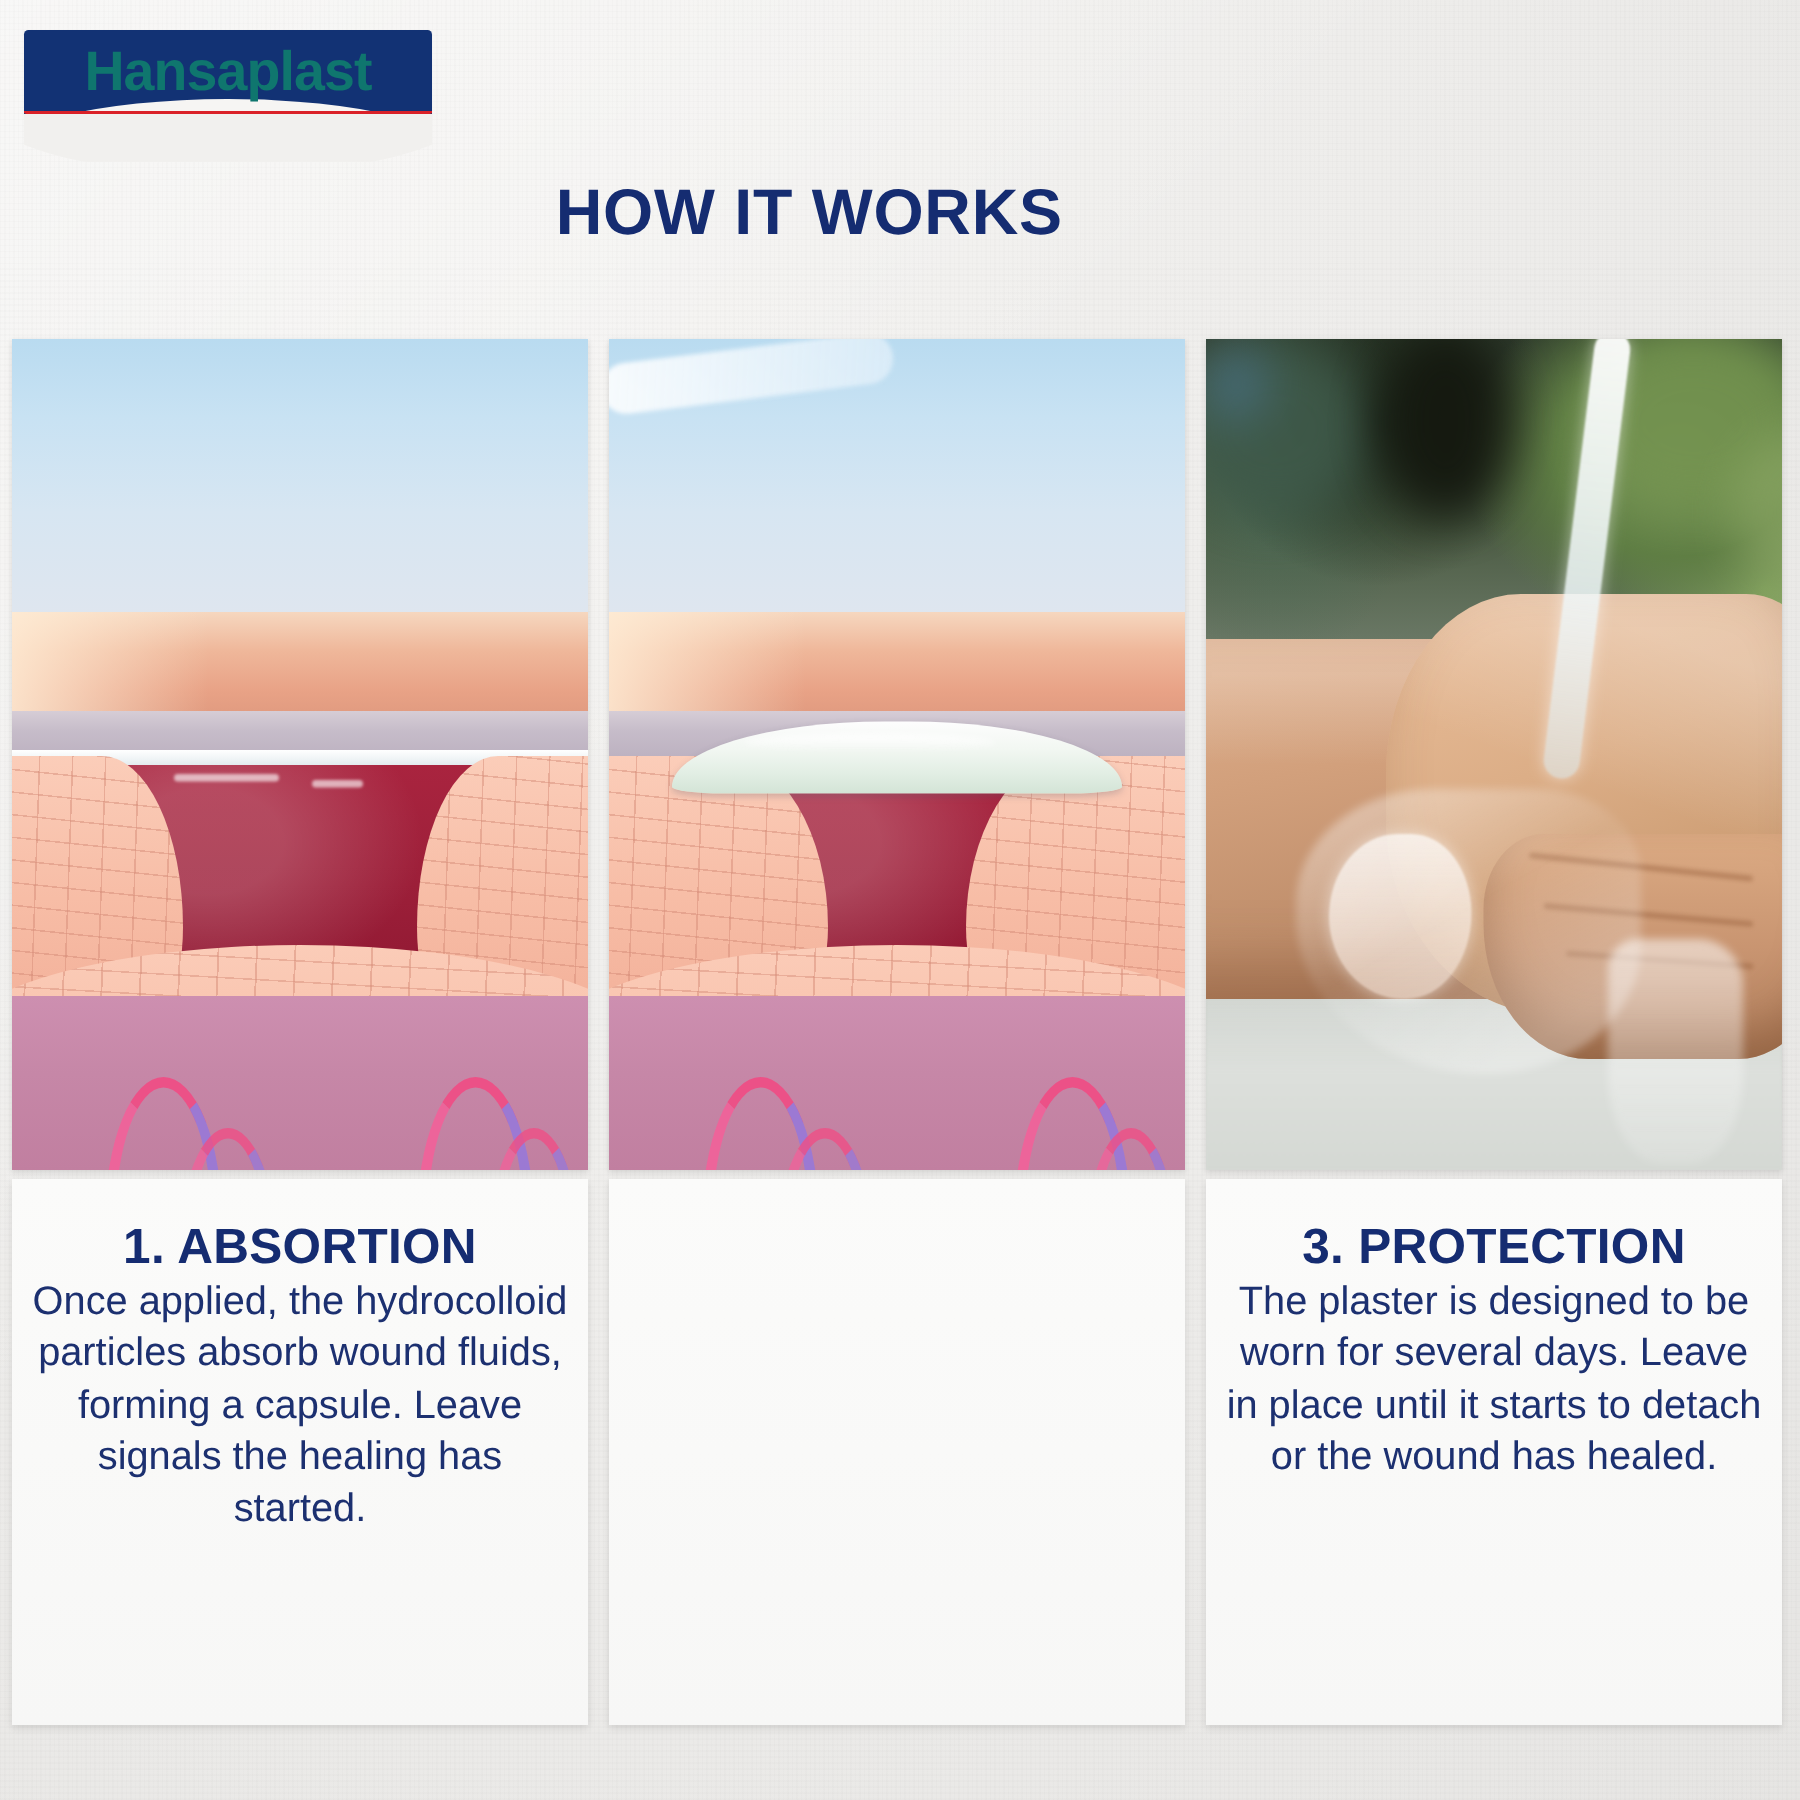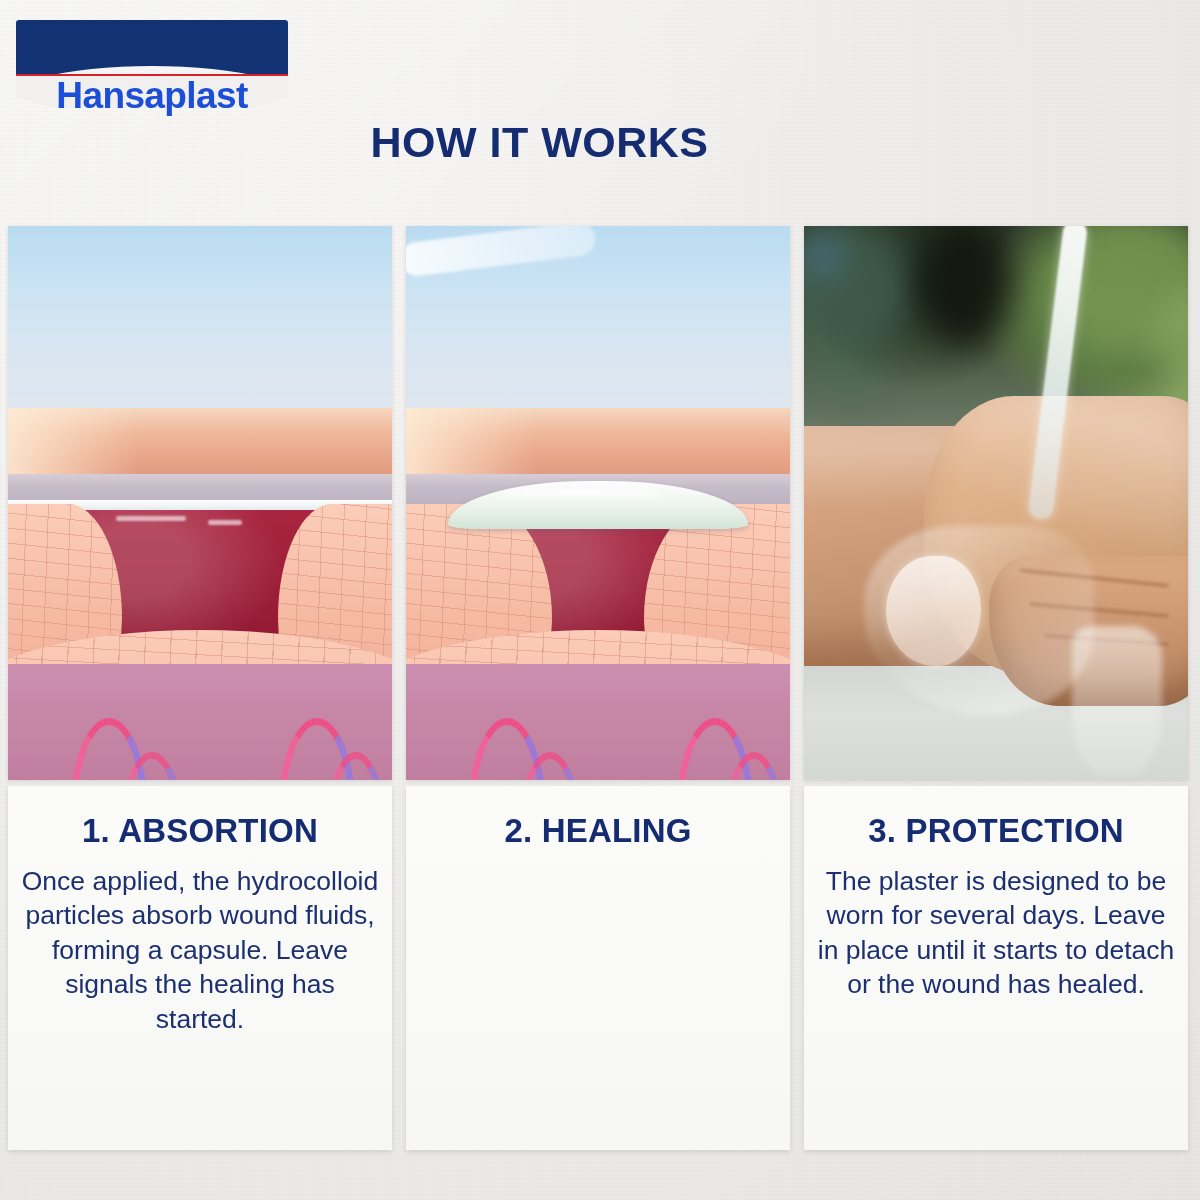--- a/index.html
+++ b/index.html
@@ -41,9 +41,8 @@
   .logo-word{
     position:absolute; left:0; top:0; width:272px; height:56px;
     display:flex; align-items:center; justify-content:center;
-    color:#1d4ed8; font-size:37px; font-weight:bold; letter-spacing:-.6px;
+    color:#0f766e; font-size:37px; font-weight:bold; letter-spacing:-.6px;
     z-index:3;
-    margin-top:48px;
   }
   .logo-swoosh{
     position:absolute; left:0; top:54px; width:272px; height:34px; overflow:hidden;

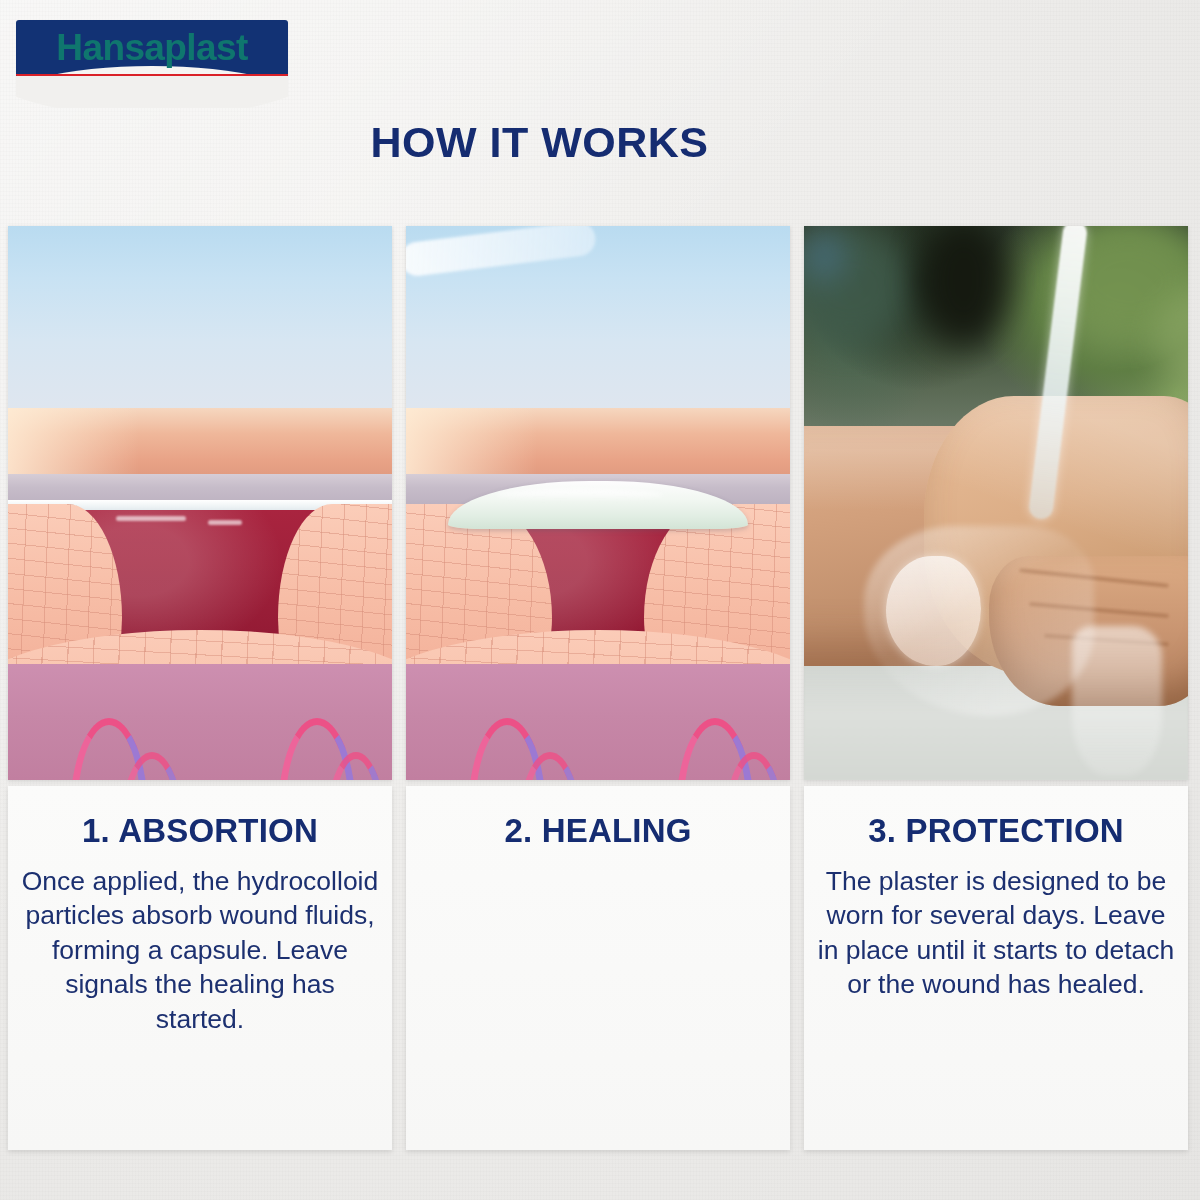--- a/index.html
+++ b/index.html
@@ -280,7 +280,7 @@
   }
   .card h2{
     color:#152c71; font-size:33px; font-weight:bold; letter-spacing:.2px;
-    margin-bottom:14px; white-space:nowrap;
+    white-space:nowrap;
   }
   .card p{
     color:#1c3070; font-size:26.5px; line-height:1.30; font-weight:normal;

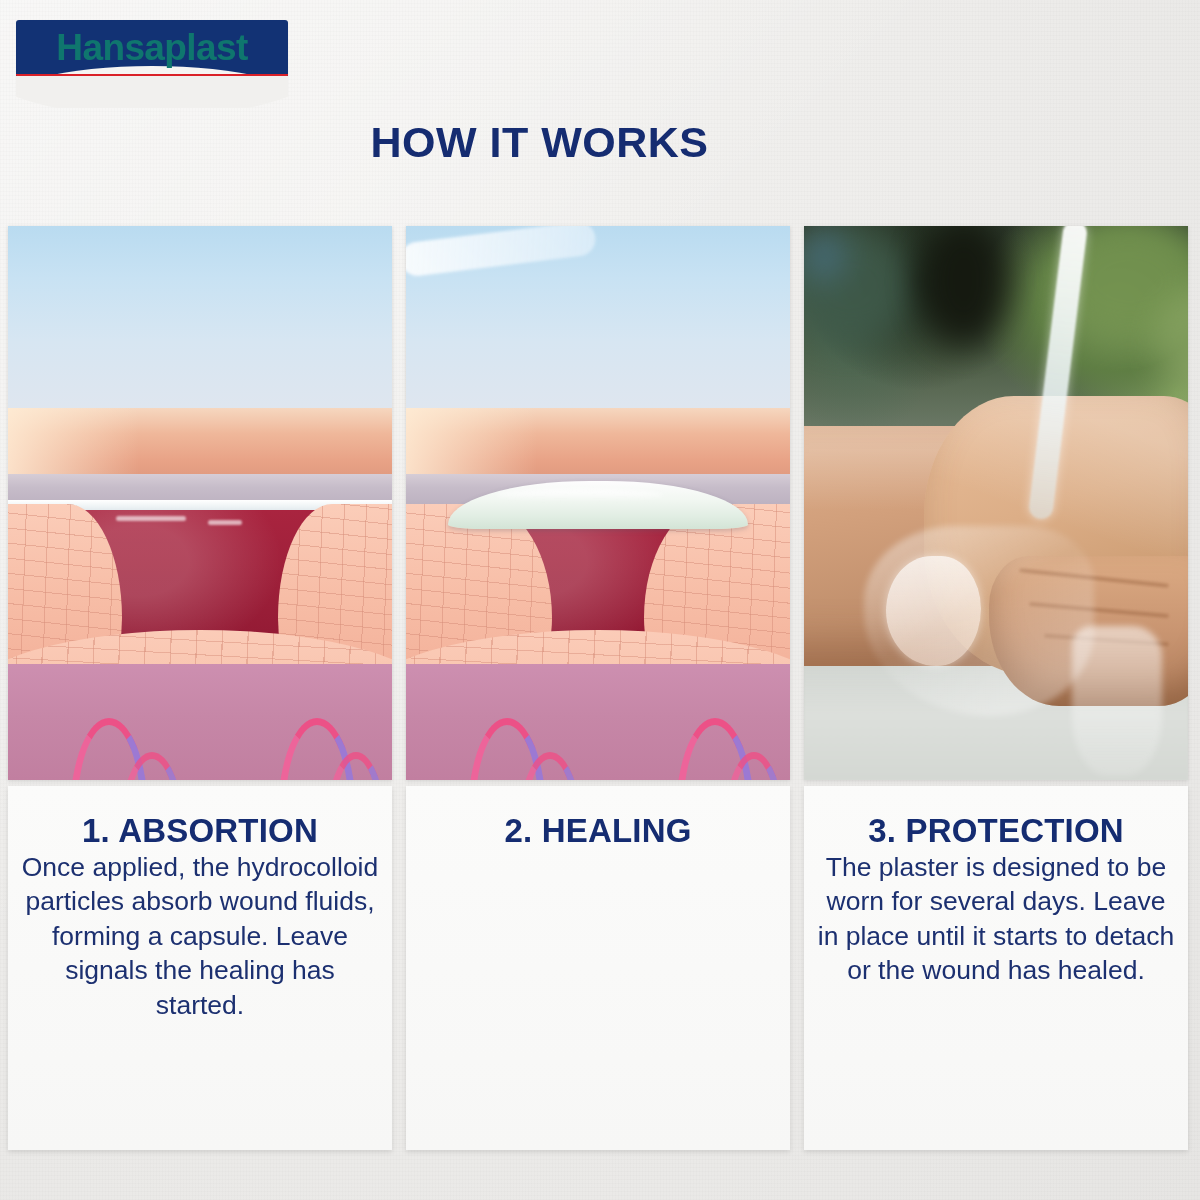--- a/index.html
+++ b/index.html
@@ -351,7 +351,6 @@
       </div>
     </div>
     <div class="card">
-      <h2>2. HEALING</h2>
     </div>
   </div>
 

